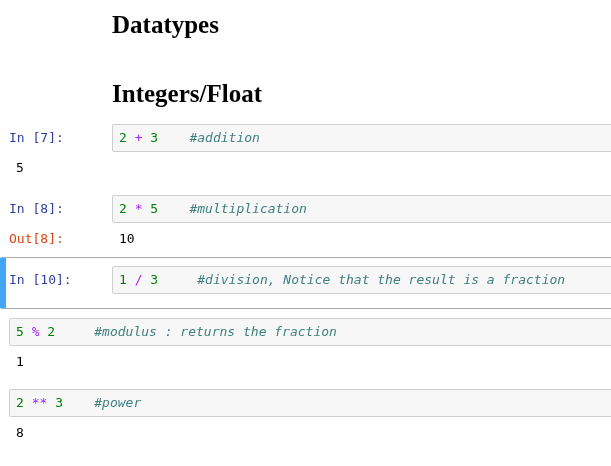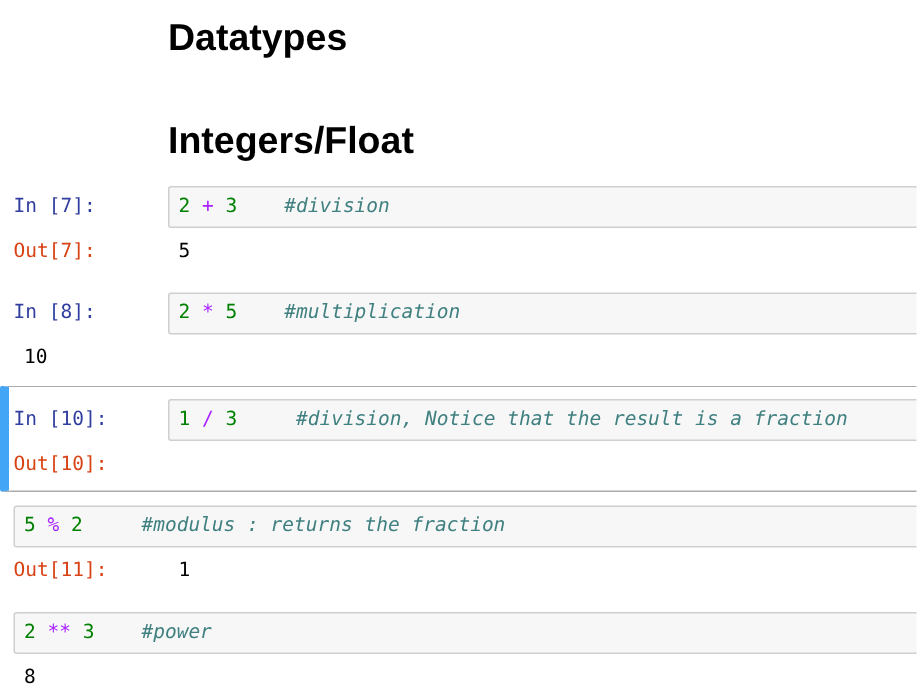--- a/index.html
+++ b/index.html
@@ -36,6 +36,7 @@
     font-weight: 700;
     color: #000000;
     letter-spacing: 0;
+    font-family: Liberation Serif, serif;
   }
 
   

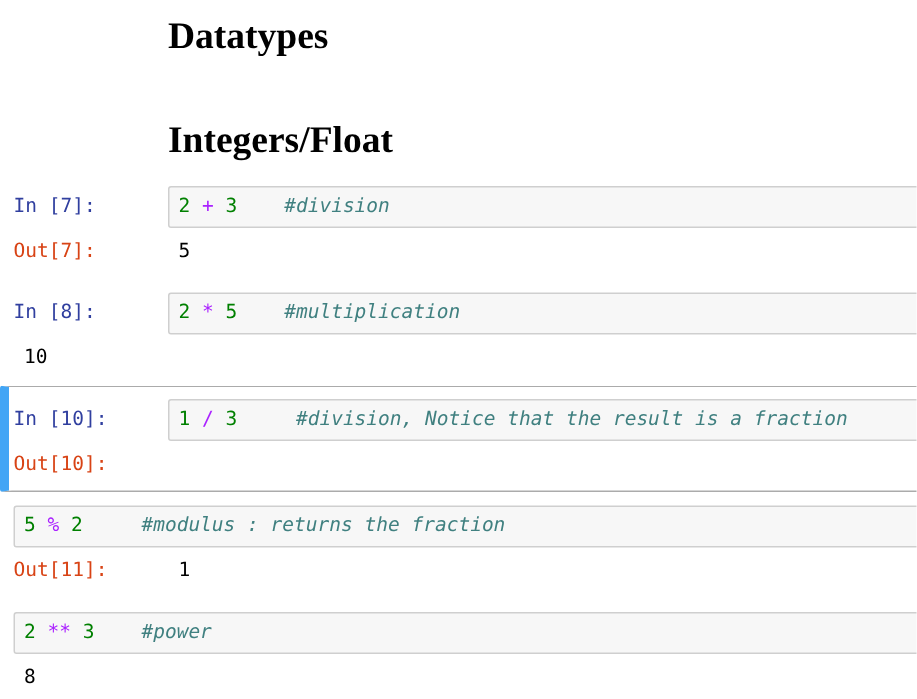--- a/index.html
+++ b/index.html
@@ -124,7 +124,7 @@
     <div class="input-row">
       <div class="prompt in-prompt">In [7]:</div>
       <div class="input-box">
-        <pre class="code"><span class="tok-num">2</span><span> </span><span class="tok-op">+</span><span> </span><span class="tok-num">3</span><span>    </span><span class="tok-com">#division</span></pre>
+        <pre class="code"><span class="tok-num">2</span><span> </span><span class="tok-op">+</span><span> </span><span class="tok-num">3</span><span>    </span><span class="tok-com">#addition</span></pre>
       </div>
     </div>
     <div class="output-row">

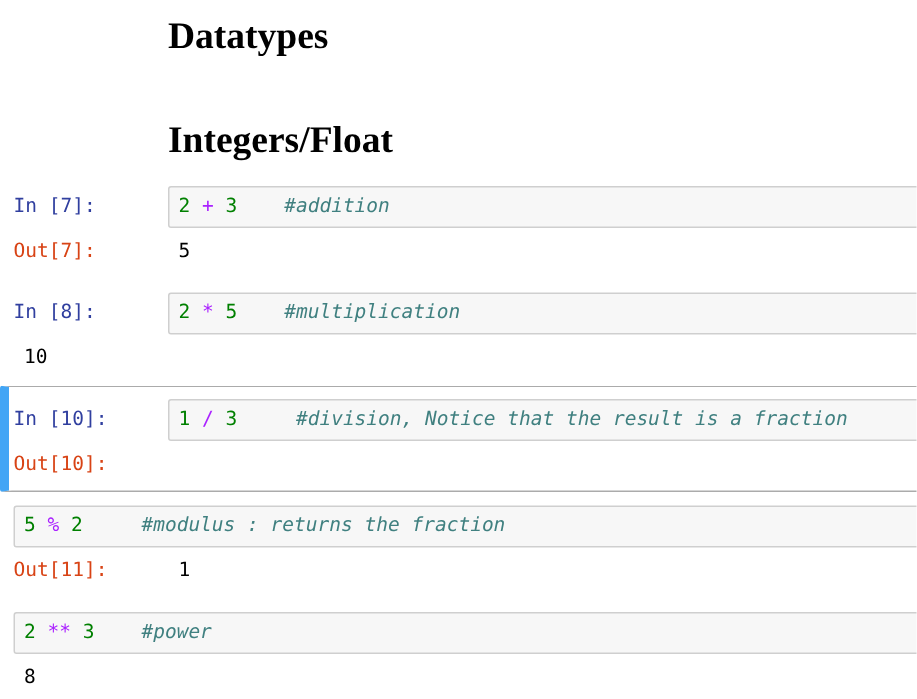--- a/index.html
+++ b/index.html
@@ -128,7 +128,6 @@
       </div>
     </div>
     <div class="output-row">
-      <div class="prompt out-prompt">Out[7]:</div>
       <div class="output-text">5</div>
     </div>
   </div>

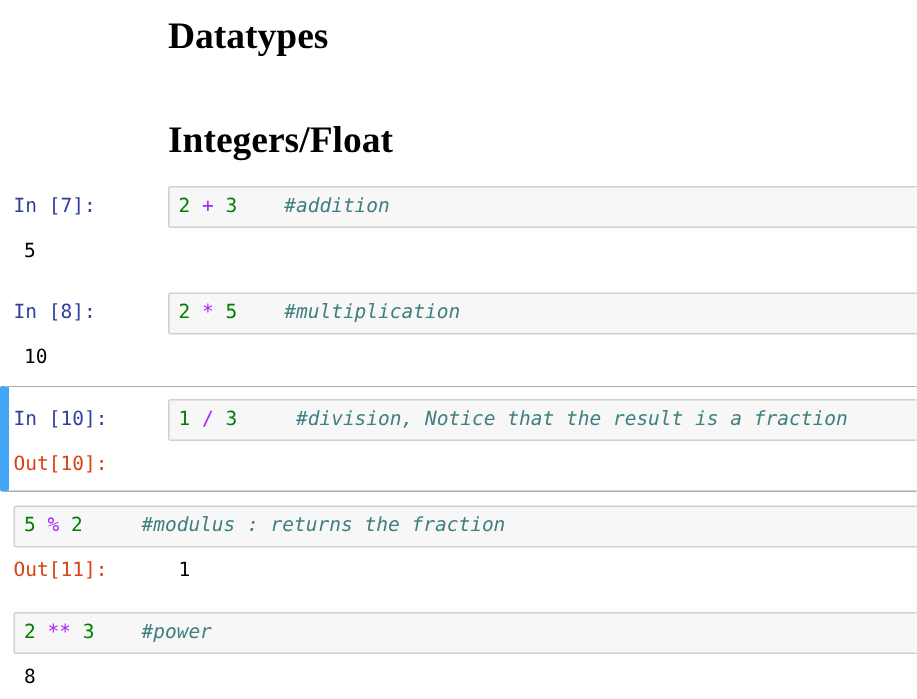--- a/index.html
+++ b/index.html
@@ -140,6 +140,7 @@
       </div>
     </div>
     <div class="output-row">
+      <div class="prompt out-prompt">Out[8]:</div>
       <div class="output-text">10</div>
     </div>
   </div>

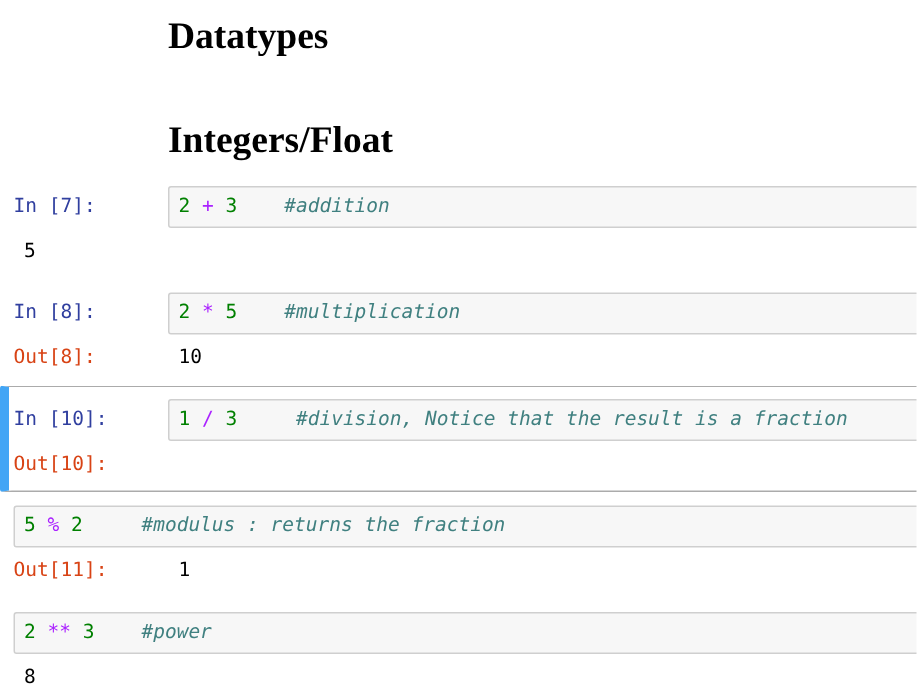--- a/index.html
+++ b/index.html
@@ -153,7 +153,6 @@
       </div>
     </div>
     <div class="output-row">
-      <div class="prompt out-prompt">Out[10]:</div>
     </div>
   </div>
 

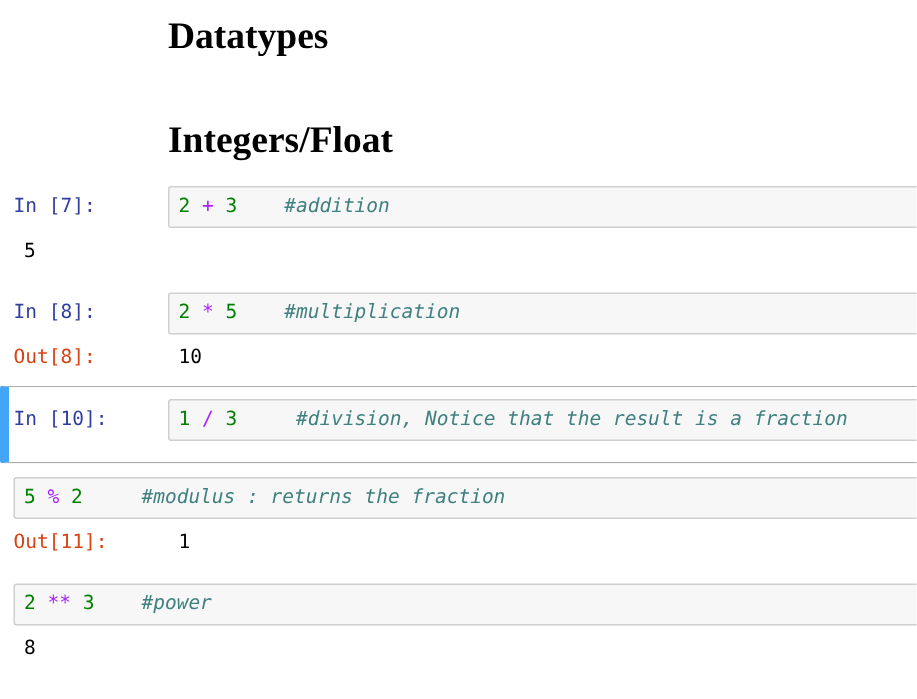--- a/index.html
+++ b/index.html
@@ -163,7 +163,6 @@
       </div>
     </div>
     <div class="output-row">
-      <div class="prompt out-prompt">Out[11]:</div>
       <div class="output-text">1</div>
     </div>
   </div>

